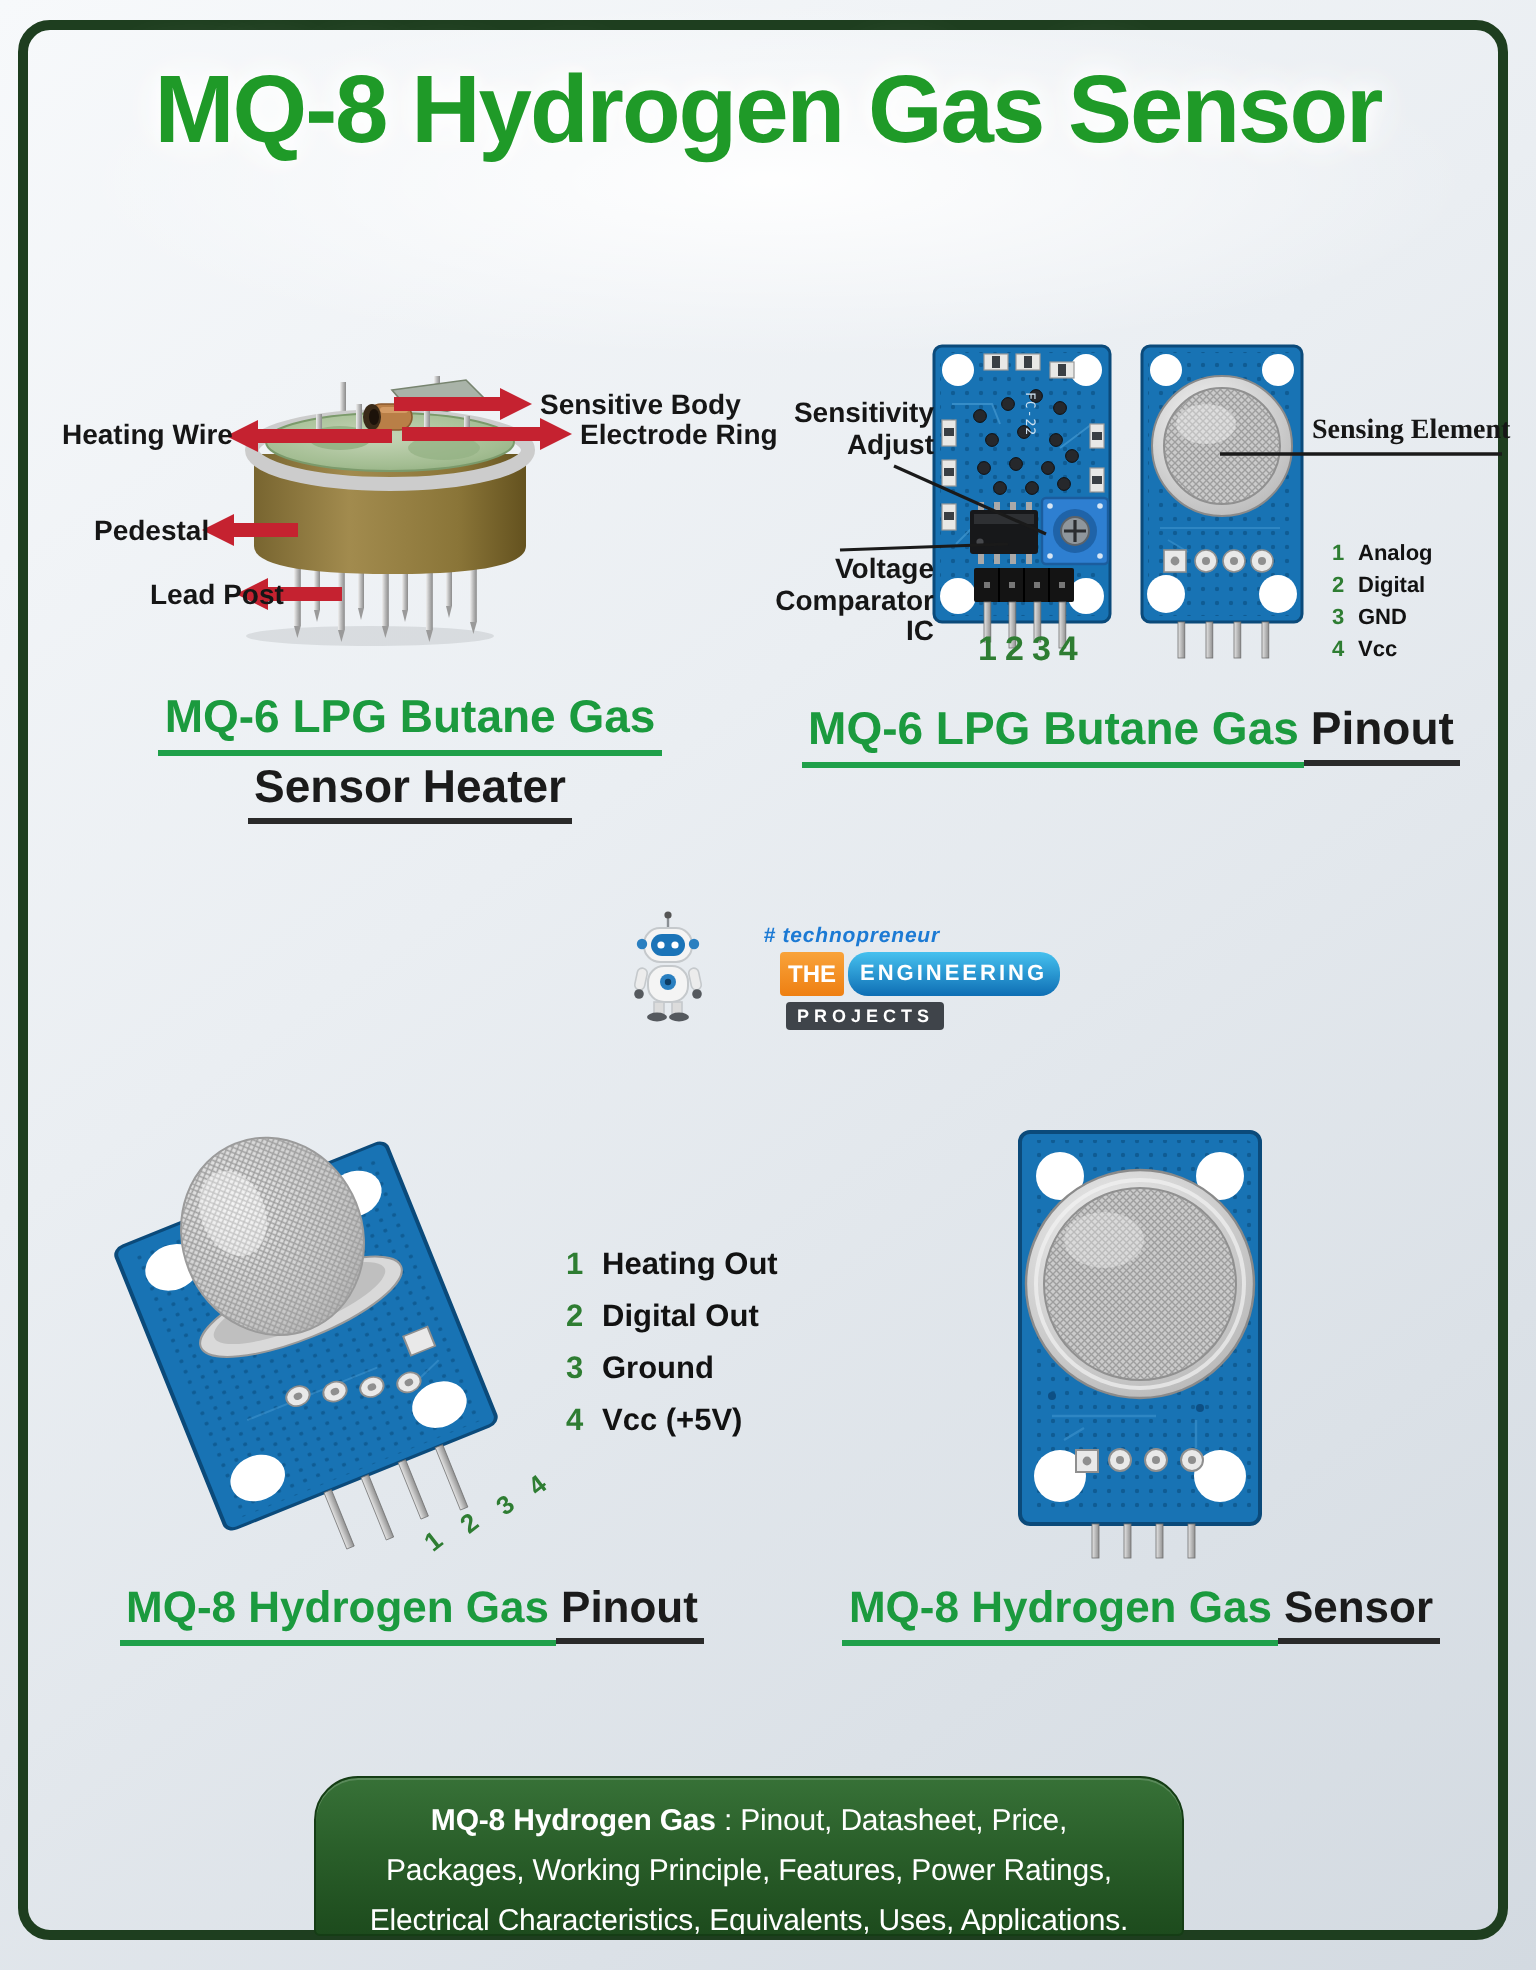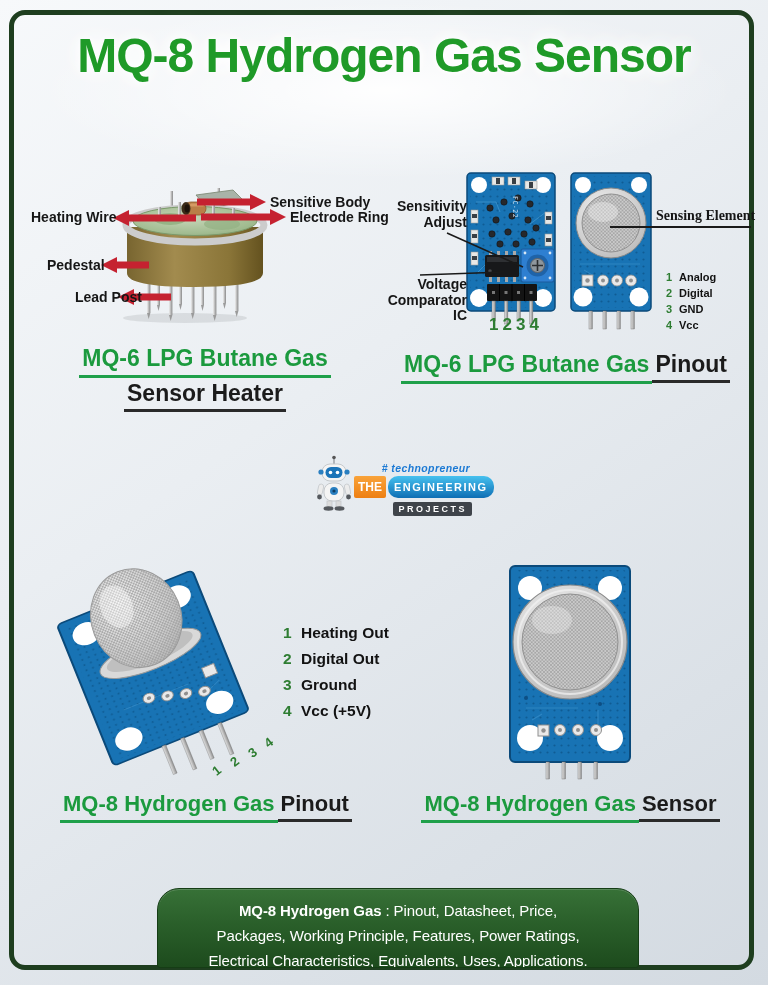--- a/index.html
+++ b/index.html
@@ -67,7 +67,7 @@
     color:#1c7ad4;font-size:10.5px;font-weight:bold;font-style:italic;letter-spacing:.4px;}
   .logo-row{position:absolute;left:40px;top:24px;display:flex;align-items:stretch;}
   .logo-the{background:linear-gradient(180deg,#f9a33a,#ee7f12);color:#fff;font-weight:bold;
-    font-size:12px;padding:4px 4px;border-radius:2px;}
+    font-size:12px;padding:4px 4px;border-radius:2px;margin-left:36px;}
   .logo-eng{background:linear-gradient(180deg,#46c1ef,#0e6eb4);color:#fff;font-weight:bold;
     font-size:11px;letter-spacing:1.5px;padding:5px 6px 4px;margin-left:2px;border-radius:10px;}
   .logo-projects{position:absolute;left:40px;top:46px;width:118px;text-align:right;}

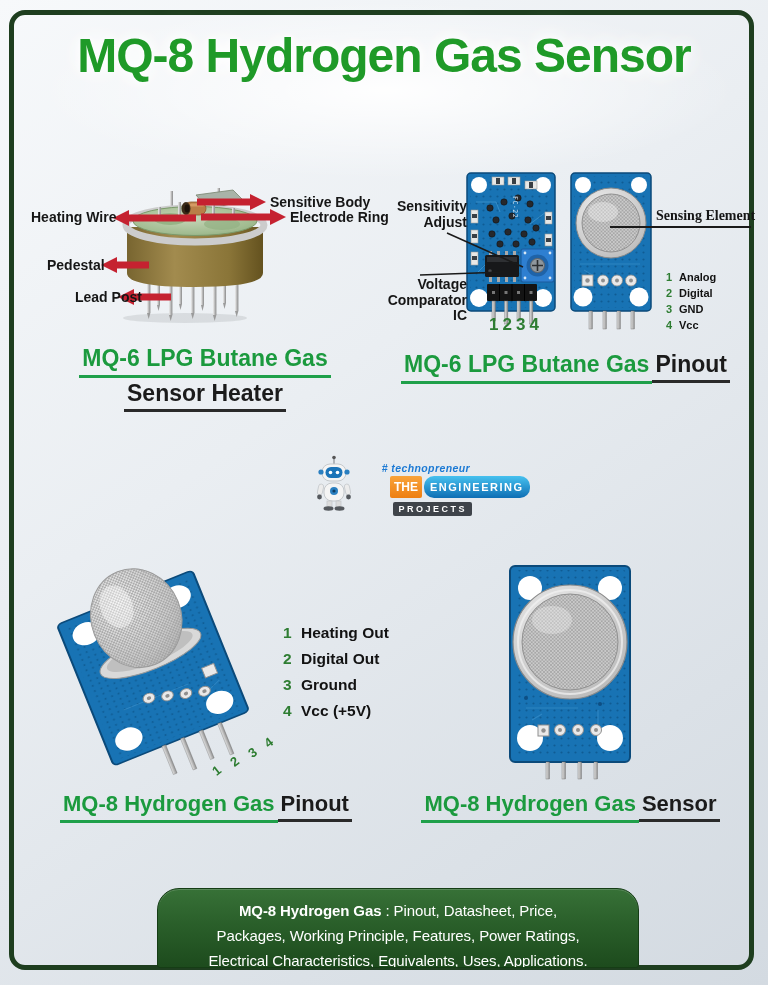--- a/index.html
+++ b/index.html
@@ -74,7 +74,7 @@
   .logo-projects span{display:inline-block;background:#3f444a;color:#fff;font-weight:bold;
     font-size:9px;letter-spacing:2.5px;padding:2px 5px;border-radius:2px;text-align:right;}
 
-  .banner{position:absolute;left:157px;top:888px;width:482px;height:80px;z-index:5;
+  .banner{position:absolute;left:157px;top:888px;width:435px;height:80px;z-index:5;
     background:linear-gradient(180deg,#377137 0%,#2a5f2a 45%,#1d4b1d 100%);
     border:1px solid #153d15;border-radius:22px 22px 3px 3px;color:#fff;text-align:center;
     padding-top:9px;box-sizing:border-box;overflow:hidden;

